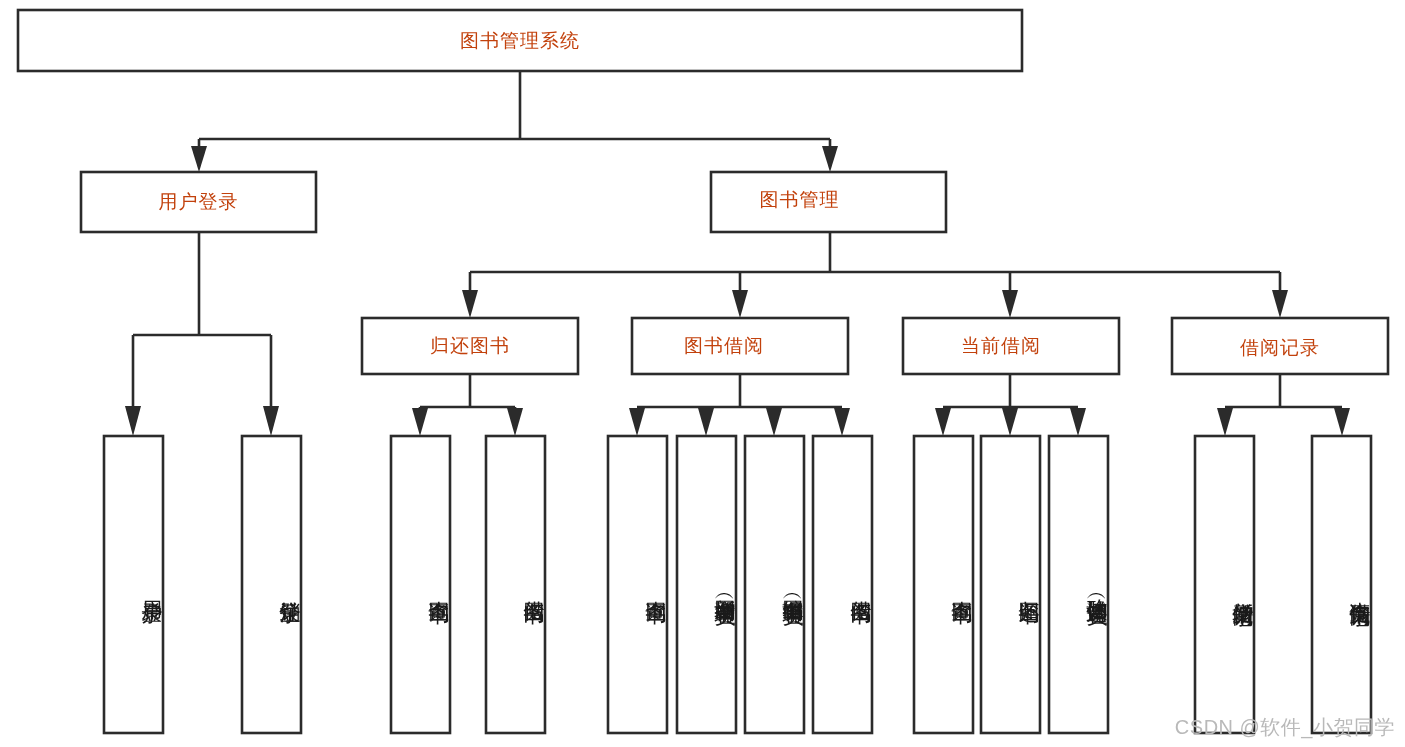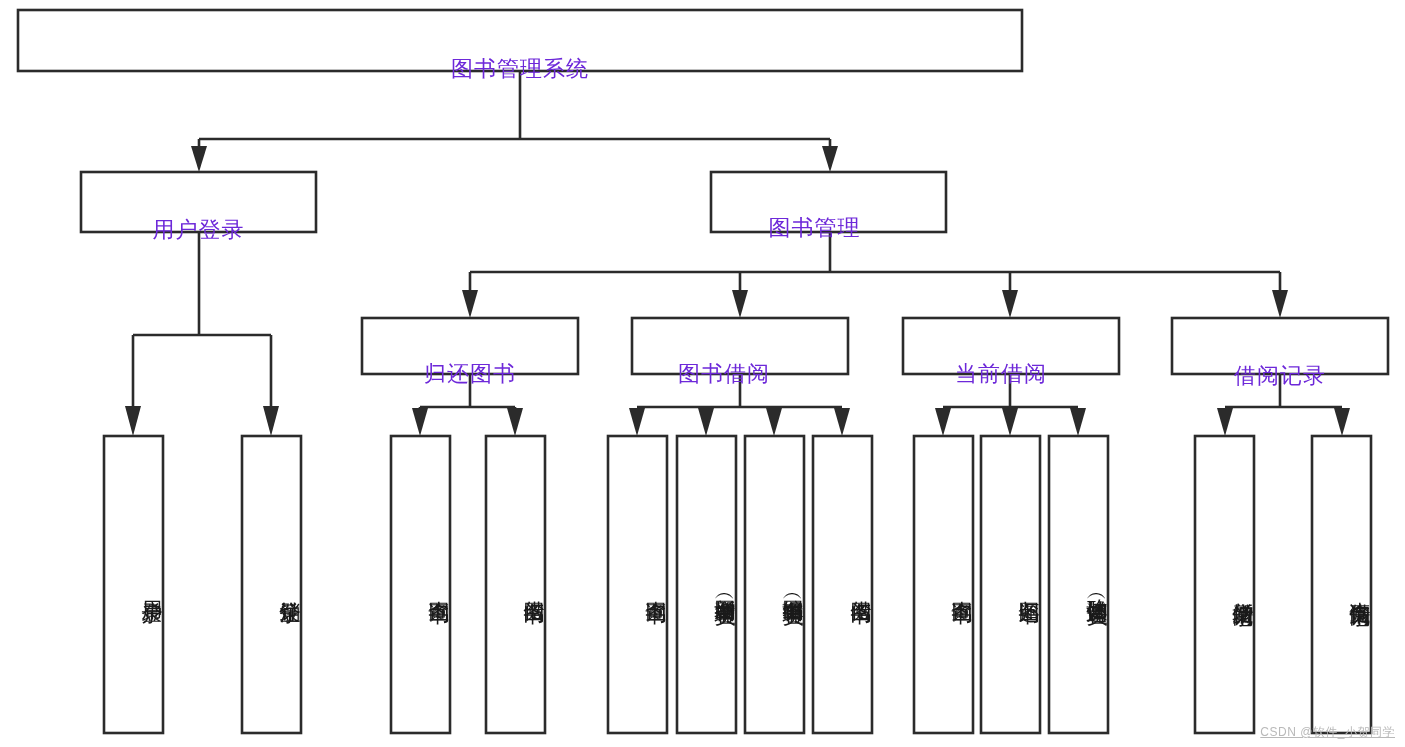--- a/index.html
+++ b/index.html
@@ -68,14 +68,13 @@
   .hlabel {
     position: absolute;
     font-family: "Liberation Sans", "DejaVu Sans", sans-serif;
-    font-size: 22px;
-    color: #6d28d9;
+    font-size: 19px;
+    color: #c2410c;
     display: flex;
     align-items: center;
     justify-content: center;
     white-space: nowrap;
     letter-spacing: 1px;
-    margin-top: 28px;
   }
 </style>
 </head>

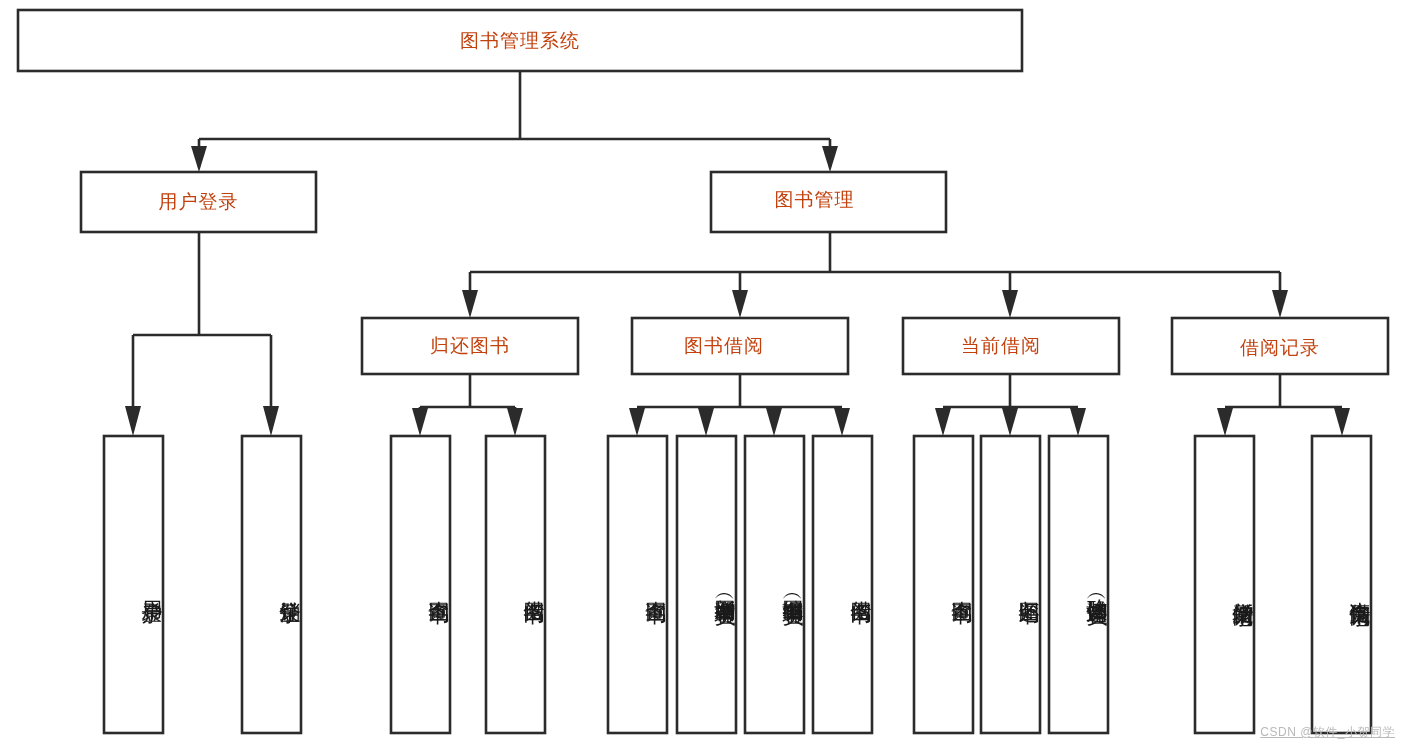--- a/index.html
+++ b/index.html
@@ -184,7 +184,7 @@
   <div class="hlabel" style="left:18px; top:10px; width:1004px; height:61px;">图书管理系统</div>
 
   <div class="hlabel" style="left:81px; top:172px; width:235px; height:60px;">用户登录</div>
-  <div class="hlabel" style="left:697px; top:172px; width:235px; height:56px;">图书管理</div>
+  <div class="hlabel" style="left:682px; top:172px; width:235px; height:56px;">图书管理</div>
 
   <div class="hlabel" style="left:362px; top:318px; width:216px; height:56px;">归还图书</div>
   <div class="hlabel" style="left:616px; top:318px; width:216px; height:56px;">图书借阅</div>

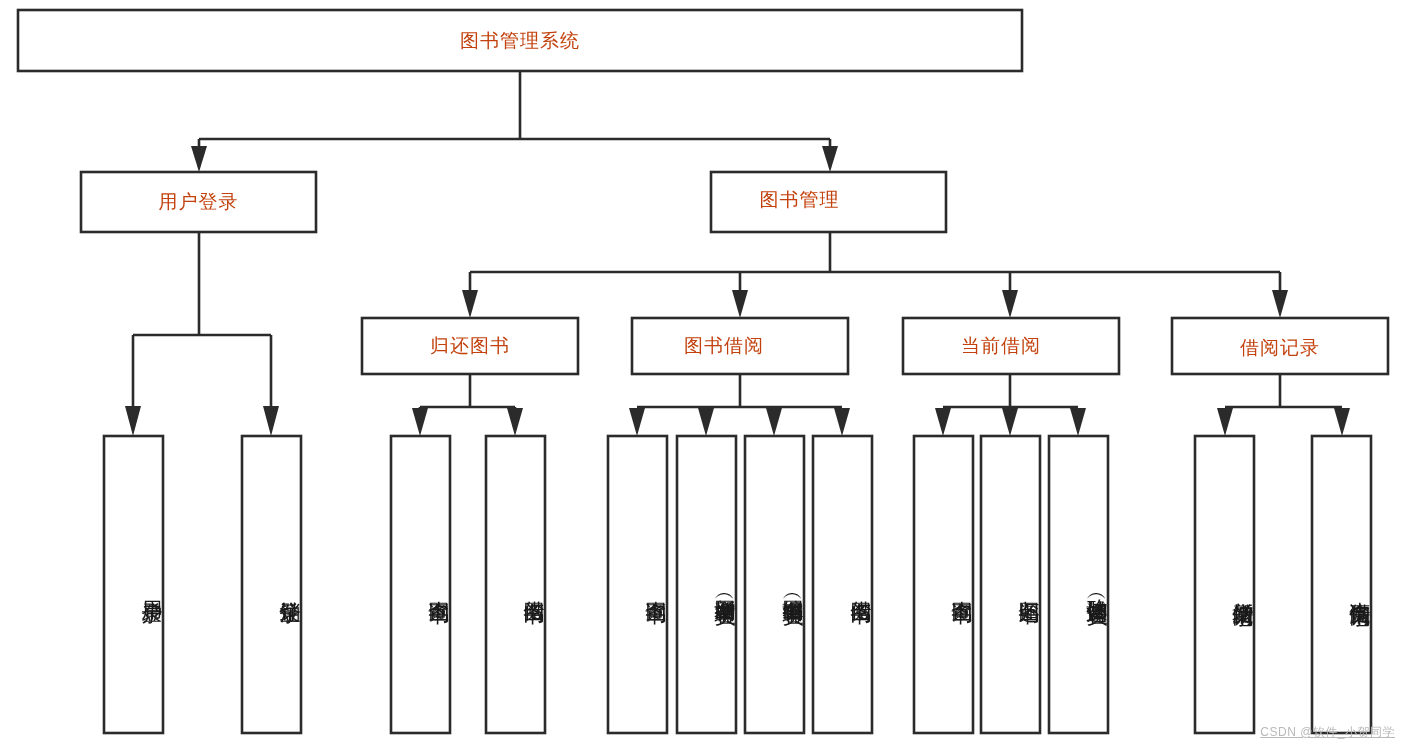--- a/index.html
+++ b/index.html
@@ -43,12 +43,11 @@
     right: 10px;
     bottom: 6px;
     font-family: "Liberation Sans", "DejaVu Sans", sans-serif;
-    font-size: 12px;
+    font-size: 20px;
     color: #b9b9b9;
     letter-spacing: 0.5px;
     white-space: nowrap;
     pointer-events: none;
-    text-decoration: underline;
   }
   
   .vlabel {

